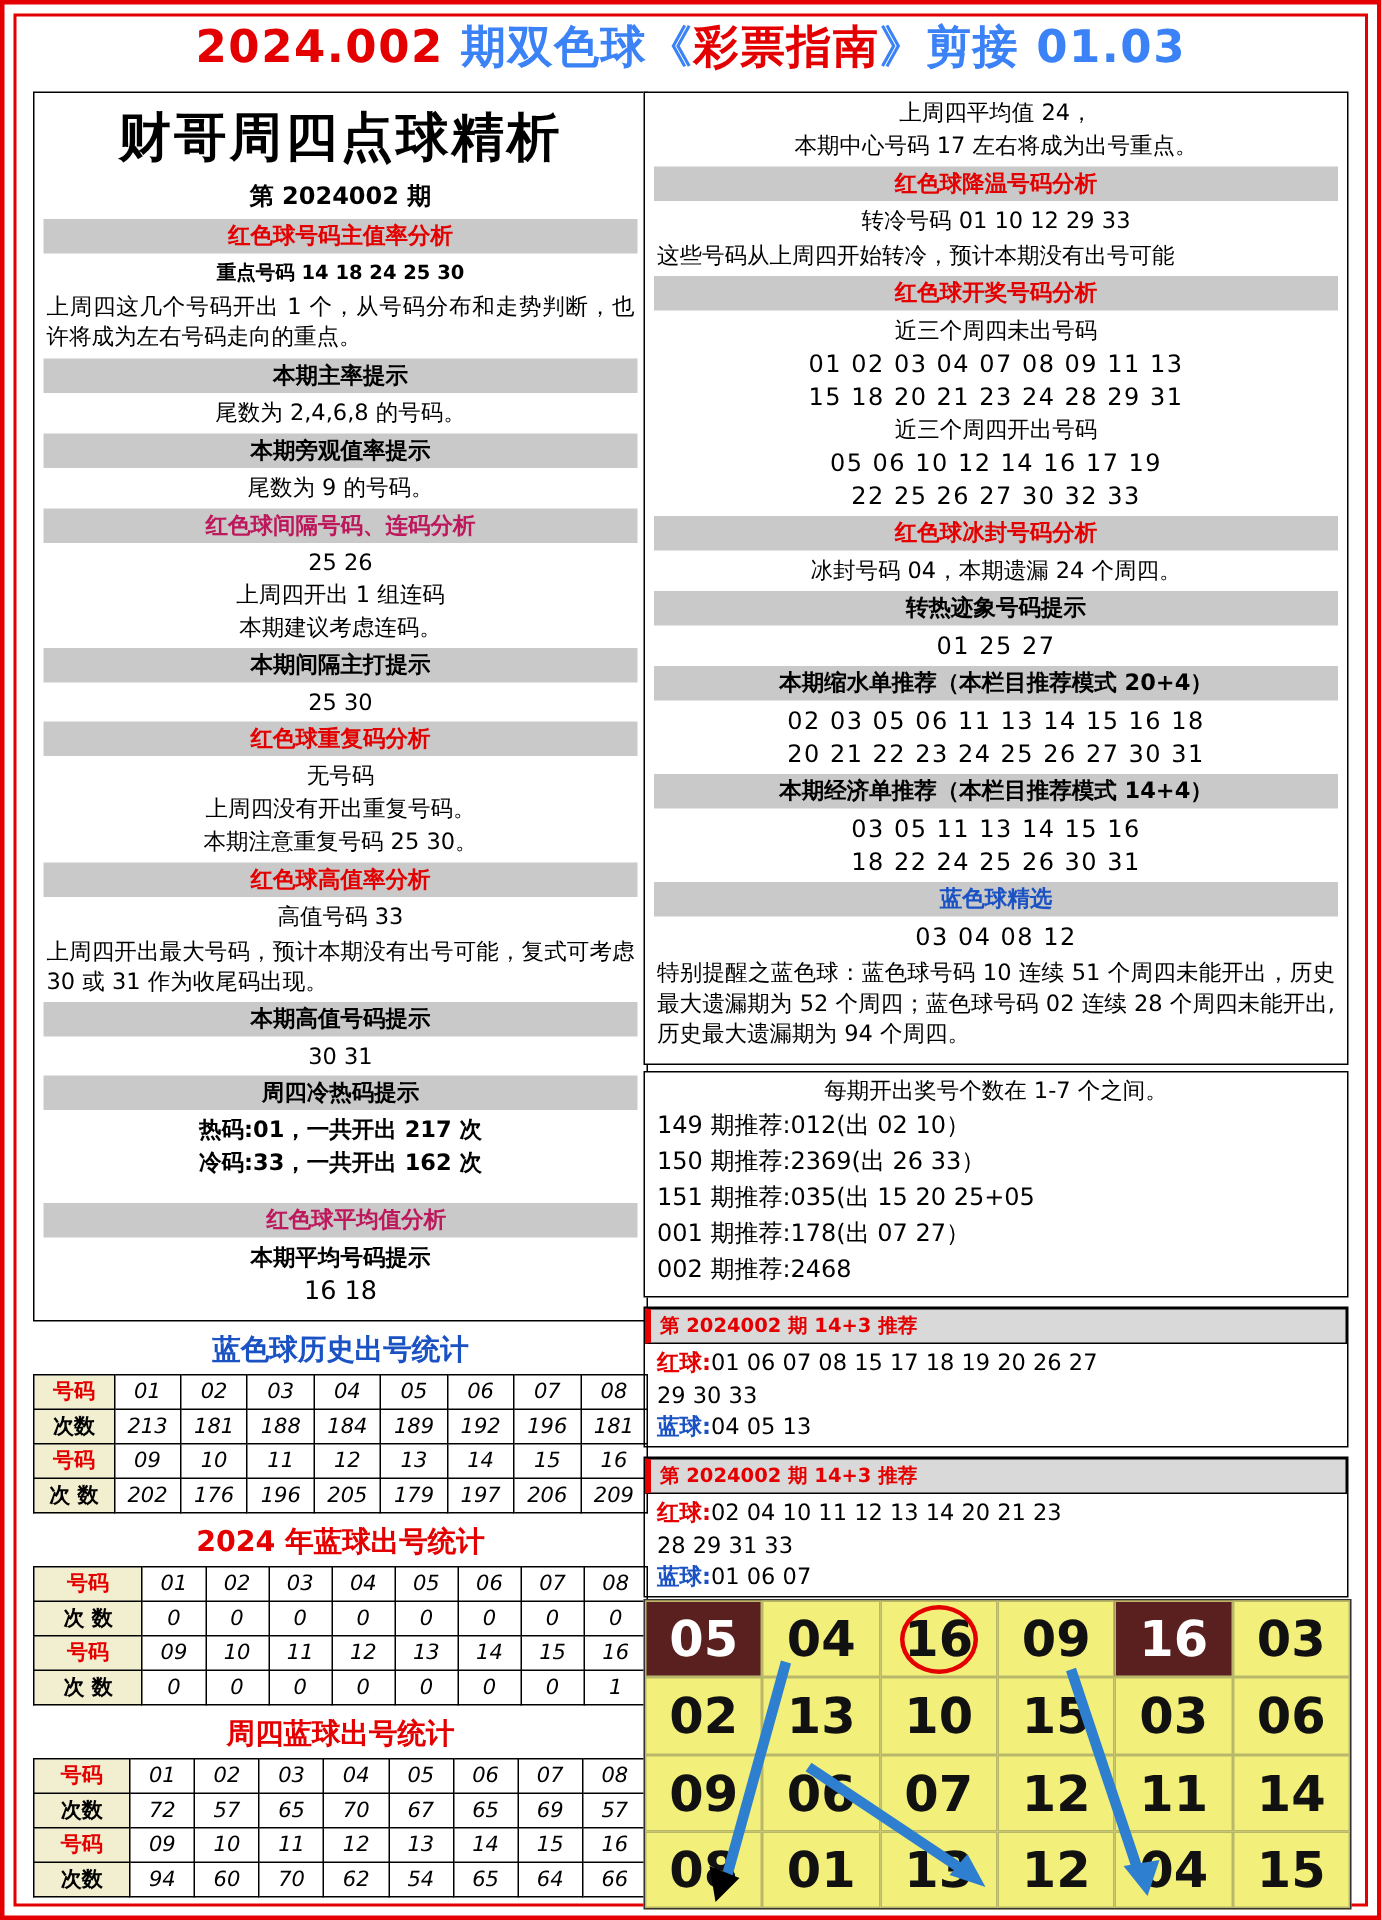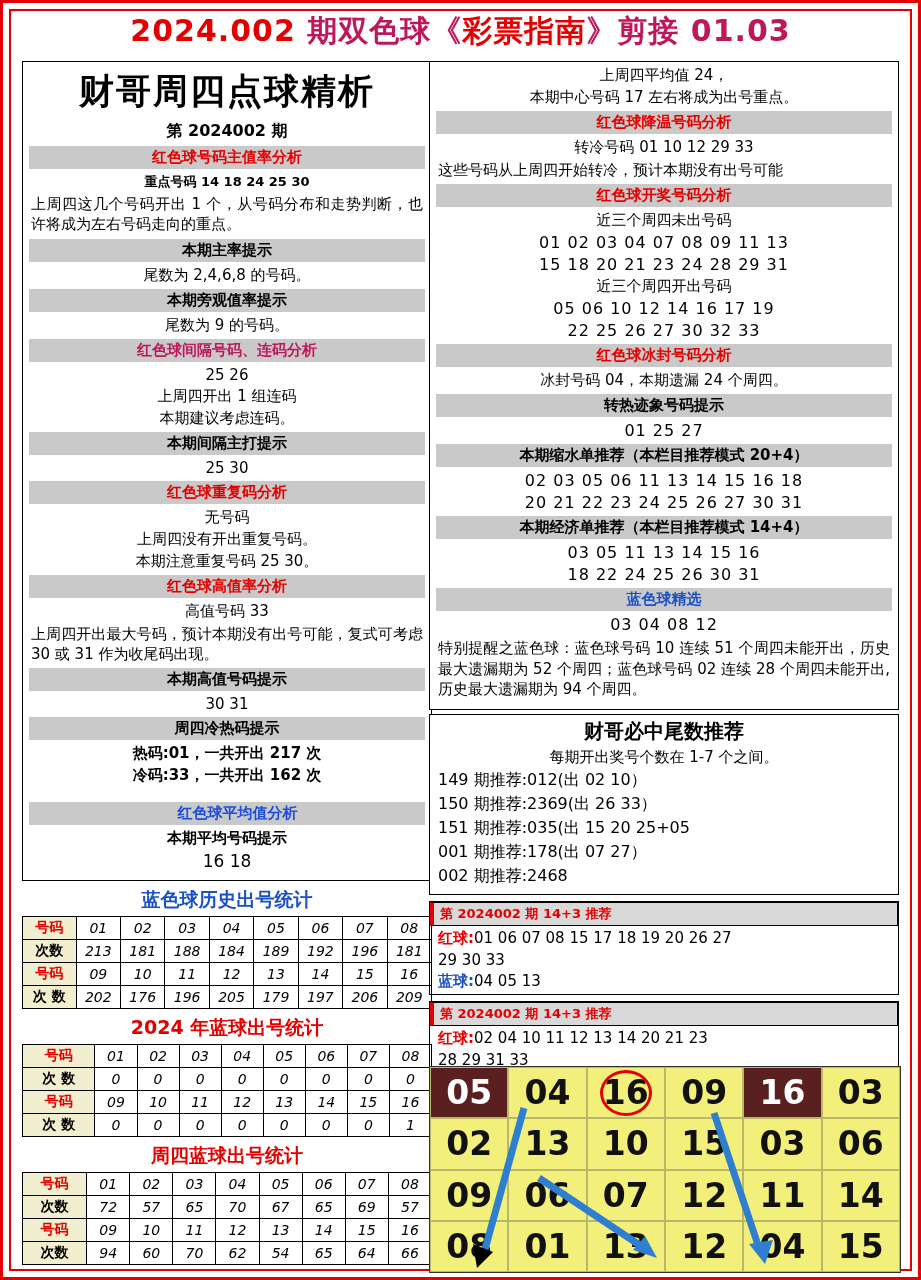--- a/index.html
+++ b/index.html
@@ -10,7 +10,7 @@
   .header{position:absolute;left:0;top:0;width:100%;height:56px;display:flex;align-items:center;justify-content:center;}
   .header .h1{font-size:30px;font-weight:bold;letter-spacing:1px;white-space:nowrap;}
   .red{color:#e40000;}
-  .blk{color:#be185d;}
+  .blk{color:#3b82f6;}
   
   .cols{position:absolute;left:8px;top:58px;right:8px;bottom:4px;}
   .colL{position:absolute;left:11px;top:0;width:410px;}

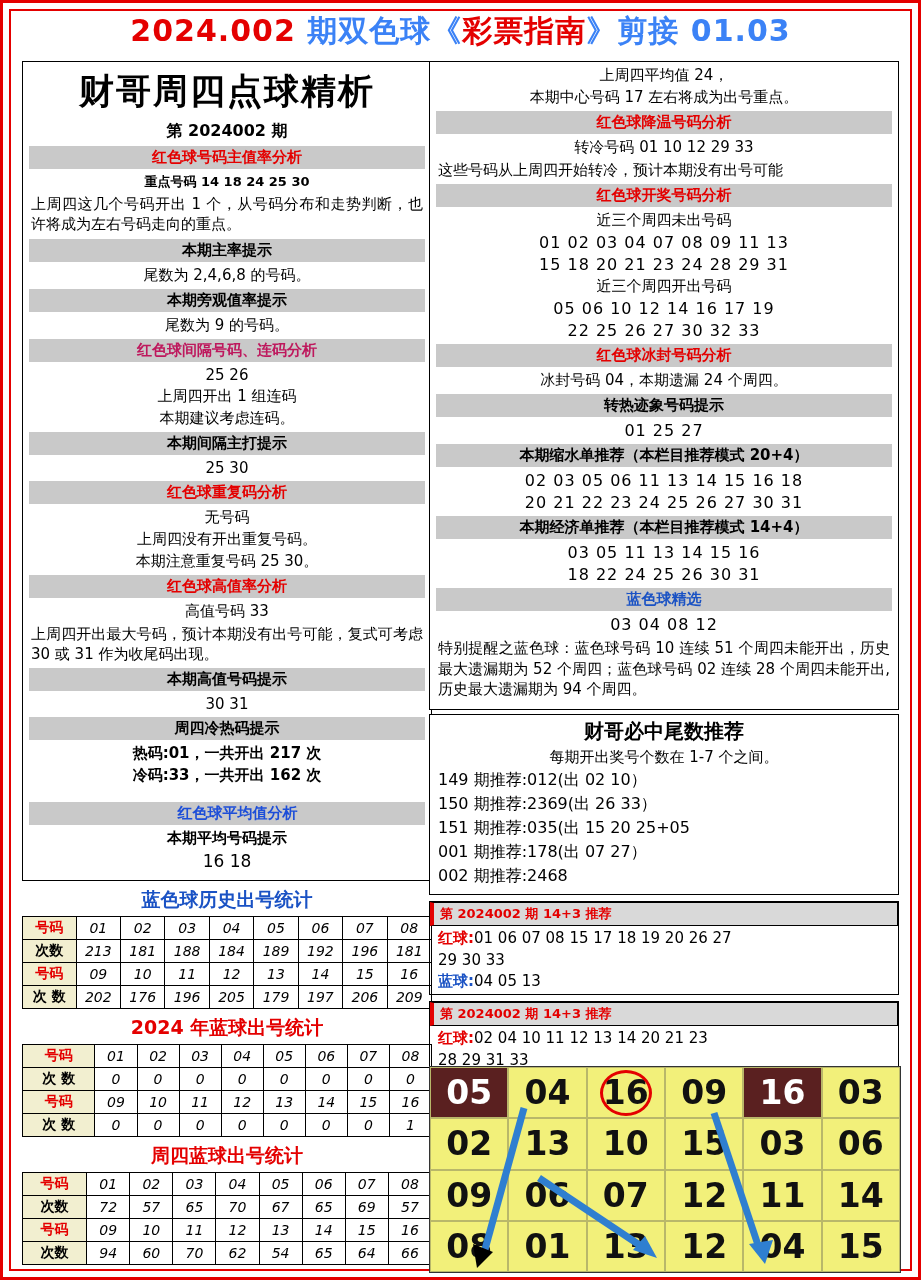--- a/index.html
+++ b/index.html
@@ -278,7 +278,6 @@
     </div>
 
     <div class="panel" style="margin-top:4px;padding-bottom:4px;">
-      <div class="ctr" style="font-size:20px;font-weight:bold;">财哥必中尾数推荐</div>
       <div class="ctr">每期开出奖号个数在 1-7 个之间。</div>
       <div class="recline" style="font-size:16px;">149 期推荐:012(出 02  10）</div>
       <div class="recline" style="font-size:16px;">150 期推荐:2369(出 26  33）</div>

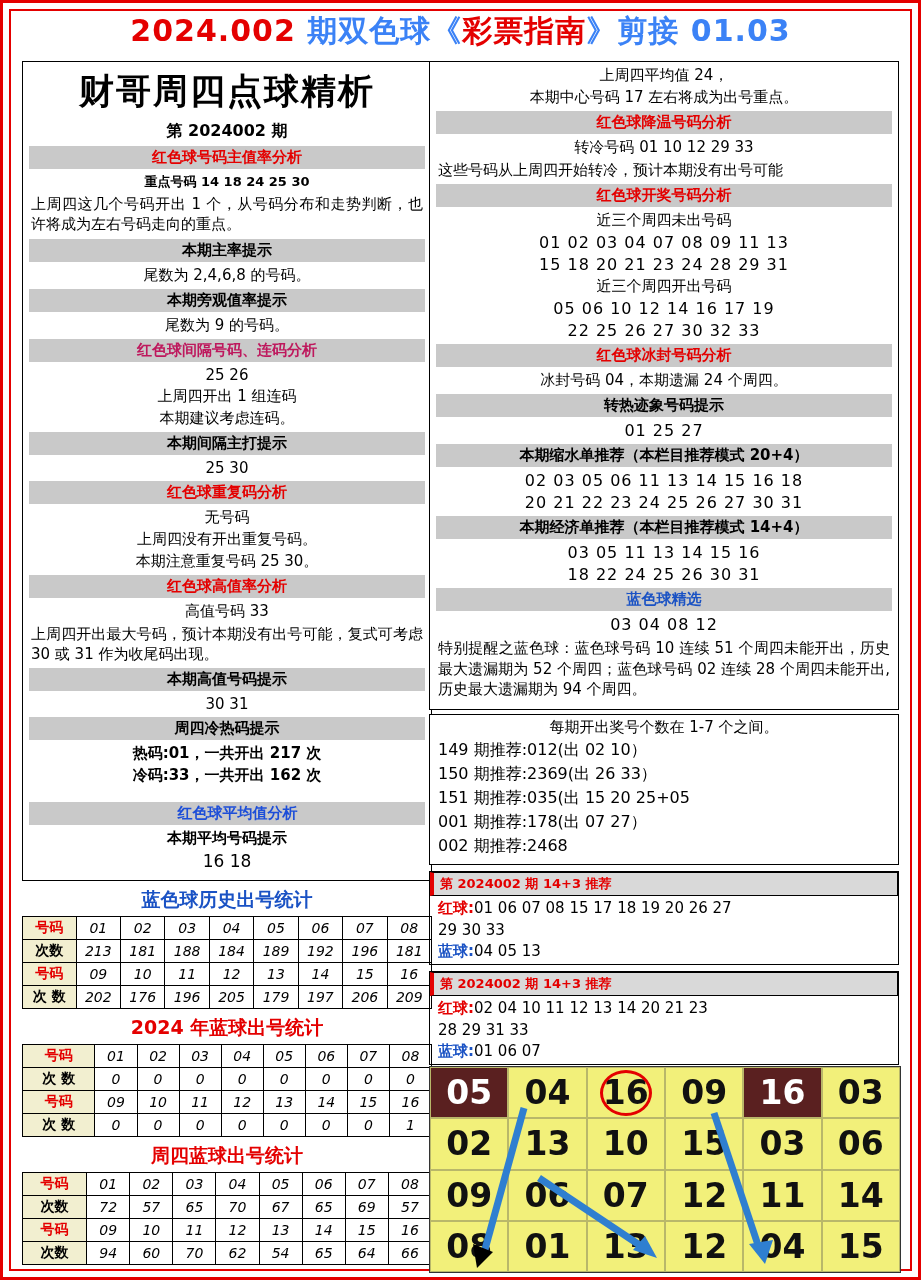--- a/index.html
+++ b/index.html
@@ -86,7 +86,7 @@
       <div class="ctr" style="font-weight:bold;">热码:01，一共开出 217 次</div>
       <div class="ctr" style="font-weight:bold;">冷码:33，一共开出 162 次</div>
       <div style="height:10px"></div>
-      <div class="bar" style="color:#1d4ed8;padding-left:21px;">红色球平均值分析</div>
+      <div class="bar" style="color:#be185d;padding-left:21px;">红色球平均值分析</div>
       <div class="ctr" style="font-weight:bold;">本期平均号码提示</div>
       <div class="ctr" style="font-size:17px;">16  18</div>
     </div>

